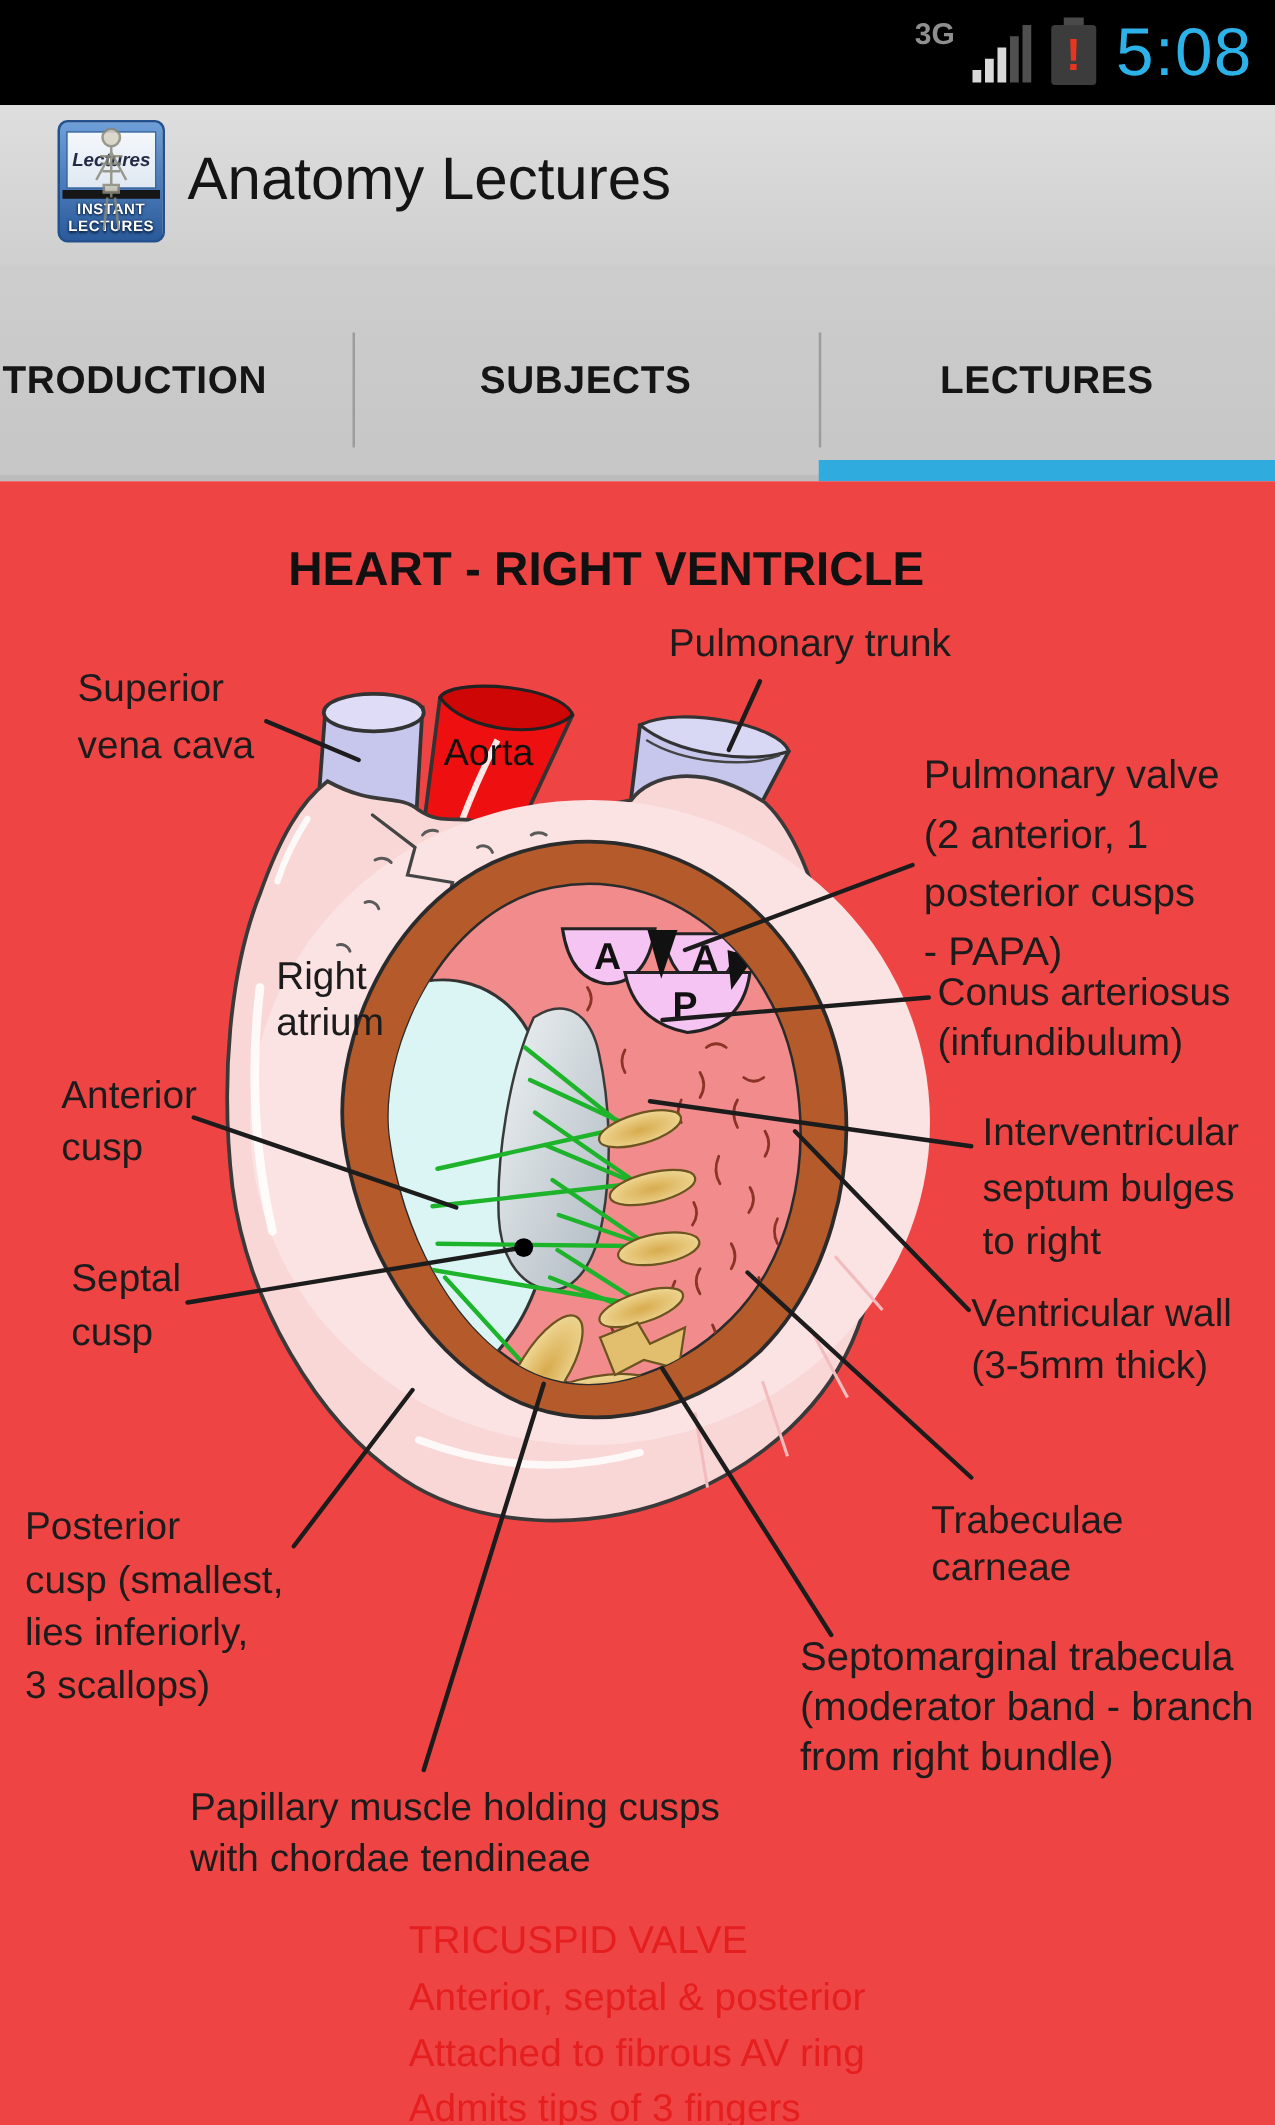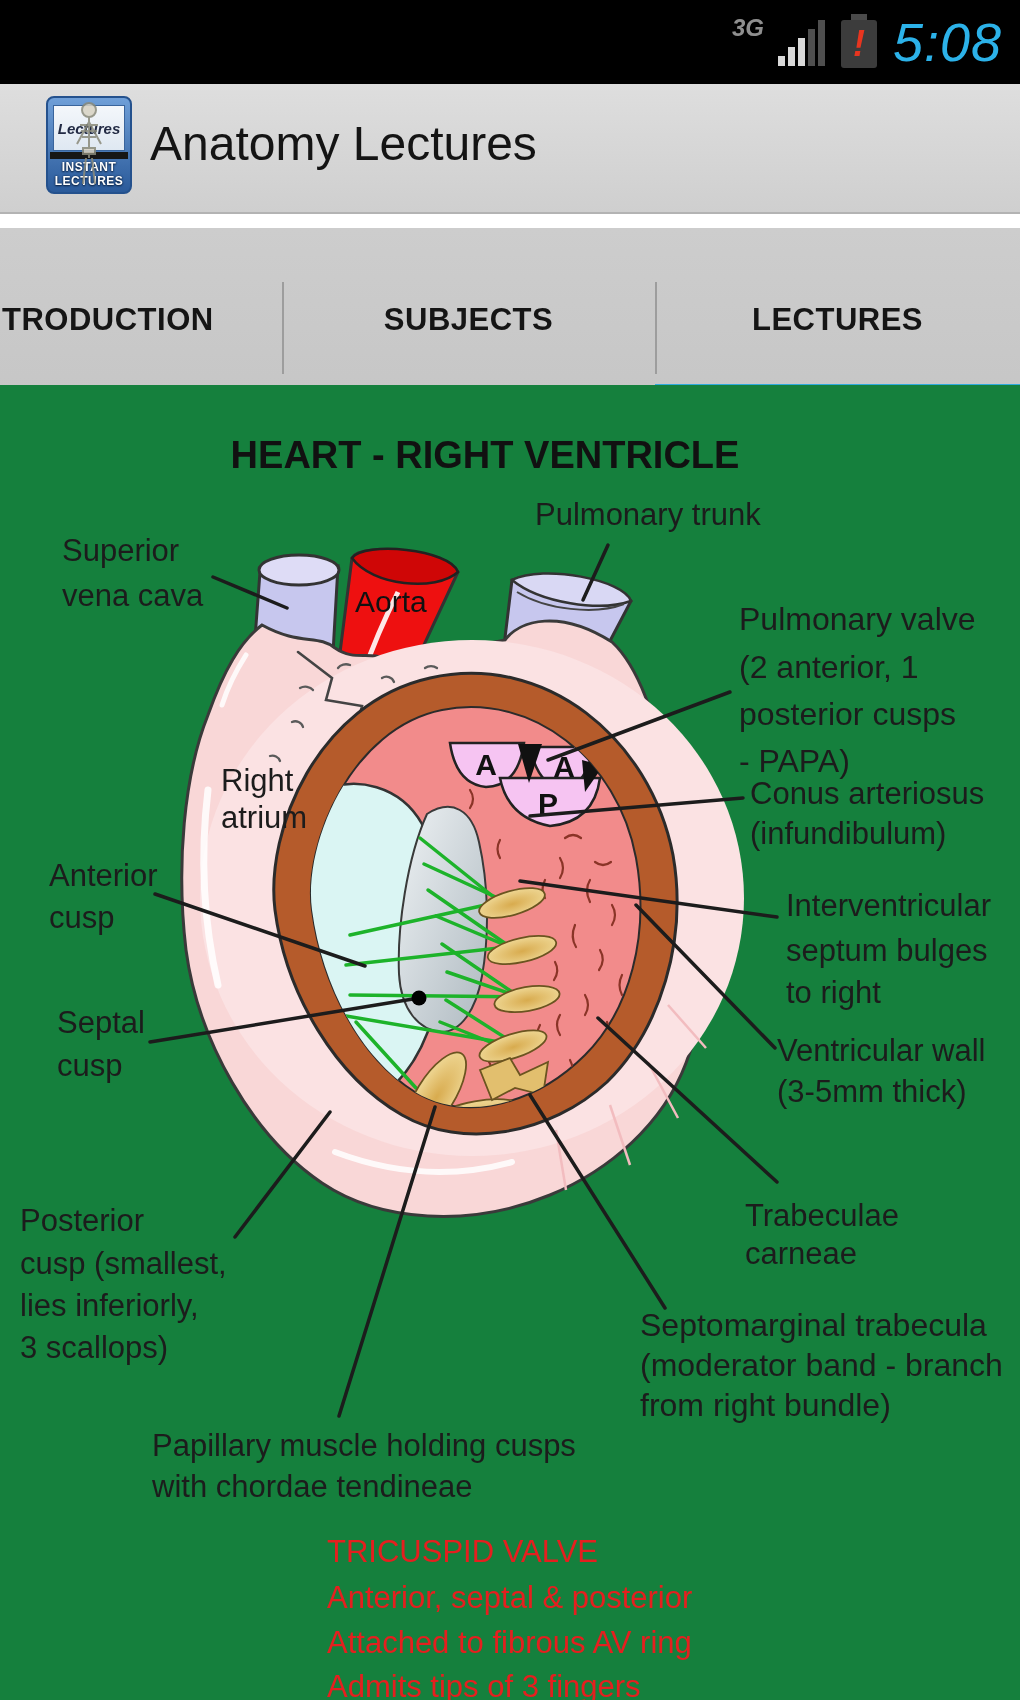--- a/index.html
+++ b/index.html
@@ -7,7 +7,7 @@
        font-family:"Liberation Sans",sans-serif;}
   
   .statusbar{position:absolute;left:0;top:0;width:1020px;height:84px;background:#000;}
-  .sb-right{position:absolute;right:18px;top:0;height:84px;display:flex;align-items:center;gap:14px;font-style:italic;}
+  .sb-right{position:absolute;right:18px;top:0;height:84px;display:flex;align-items:center;gap:14px;}
   .net-label{color:#8f8f8f;font-size:24px;font-weight:bold;position:relative;top:-14px;}
   .signal{display:flex;align-items:flex-end;gap:3px;height:48px;}
   .signal .bar{width:7px;background:#d9d9d9;}

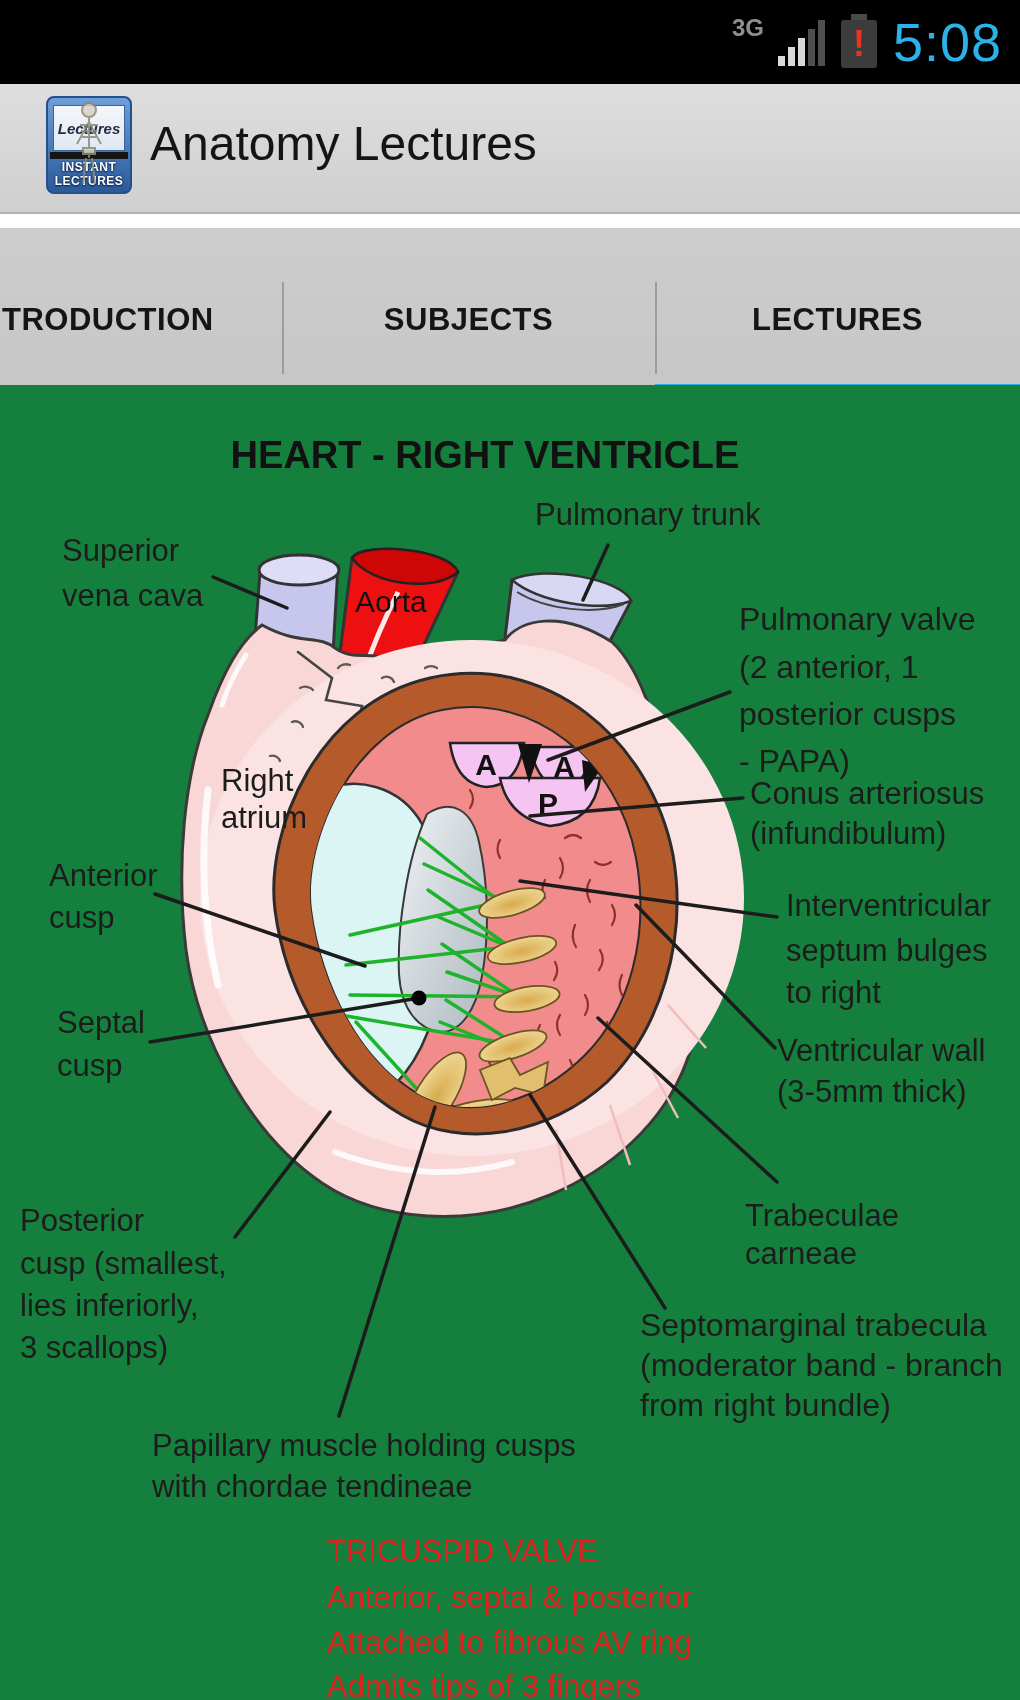--- a/index.html
+++ b/index.html
@@ -33,7 +33,7 @@
   .appicon svg{position:absolute;left:50%;top:2px;transform:translateX(-50%);}
   .apptitle{position:absolute;left:150px;top:32px;font-size:48px;color:#141414;text-align:right;}
   
-  .tabs{position:absolute;left:0;top:228px;width:1020px;height:173px;
+  .tabs{position:absolute;left:0;top:212px;width:1020px;height:173px;
        background:linear-gradient(#cdcdcd,#c6c6c6);}
   .tab{position:absolute;top:62px;height:60px;display:flex;align-items:center;
        font-size:31px;font-weight:bold;color:#151515;letter-spacing:.5px;cursor:pointer;}

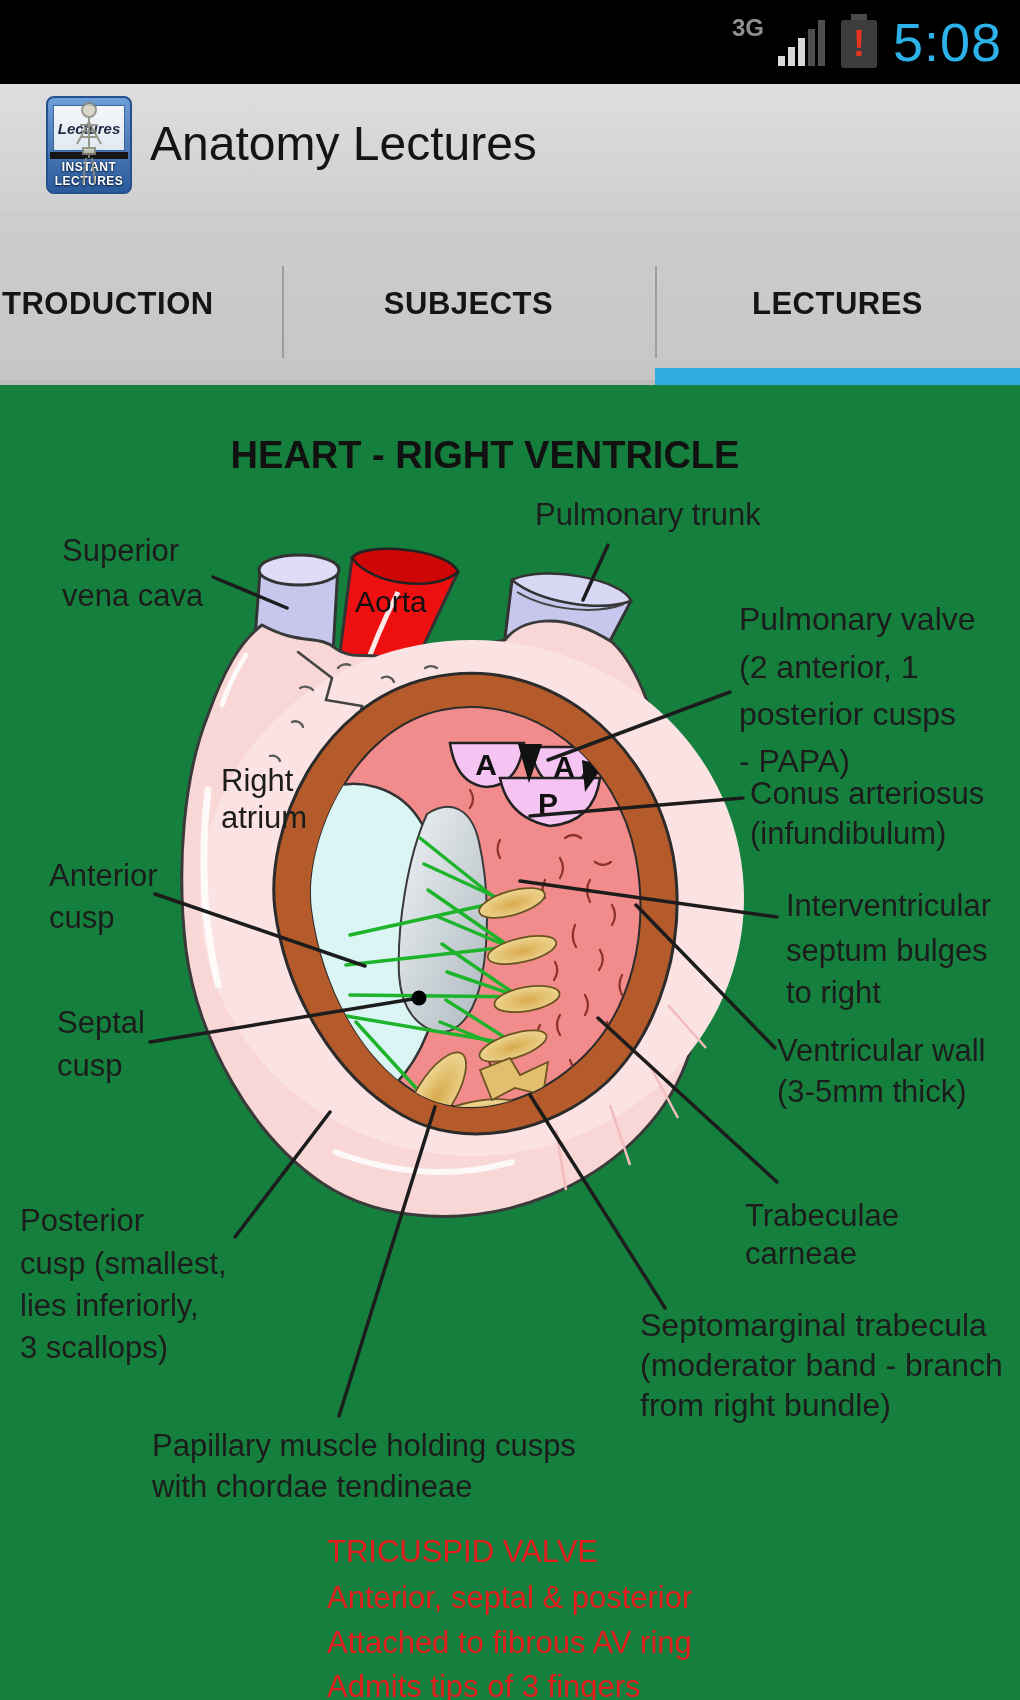--- a/index.html
+++ b/index.html
@@ -44,7 +44,7 @@
   .tab-underline-rest{position:absolute;left:0;bottom:0;width:655px;height:5px;background:#bcbcbc;}
   .tab-underline-active{position:absolute;left:655px;bottom:0;width:365px;height:17px;background:#2fabdd;}
   
-  .content{position:absolute;left:0;top:385px;width:1020px;height:1315px;background:#15803d;text-align:right;}
+  .content{position:absolute;left:0;top:385px;width:1020px;height:1315px;background:#ef4444;text-align:right;}
   svg text{font-family:"Liberation Sans",sans-serif;}
   .lbl{font-size:31px;fill:#1c1c1c;}
   .lbl-big{font-size:32px;fill:#1c1c1c;}

